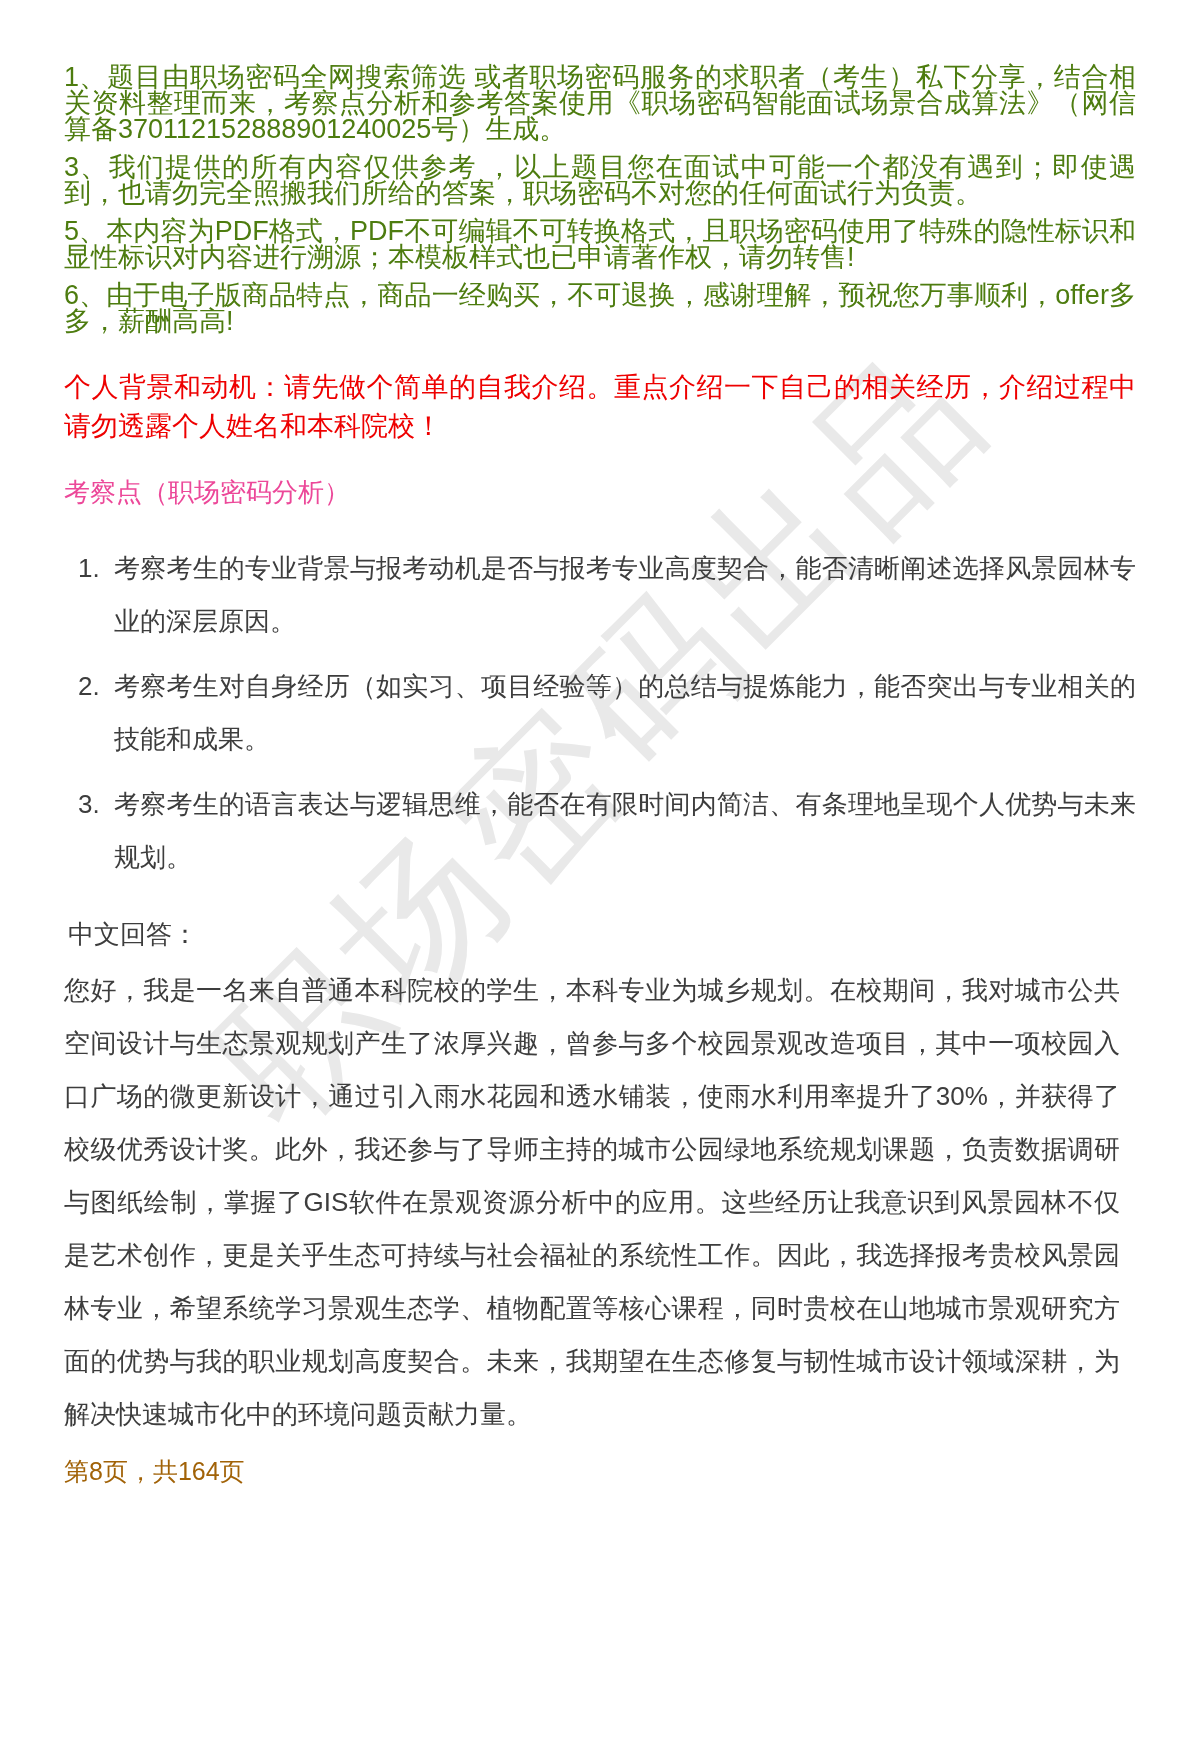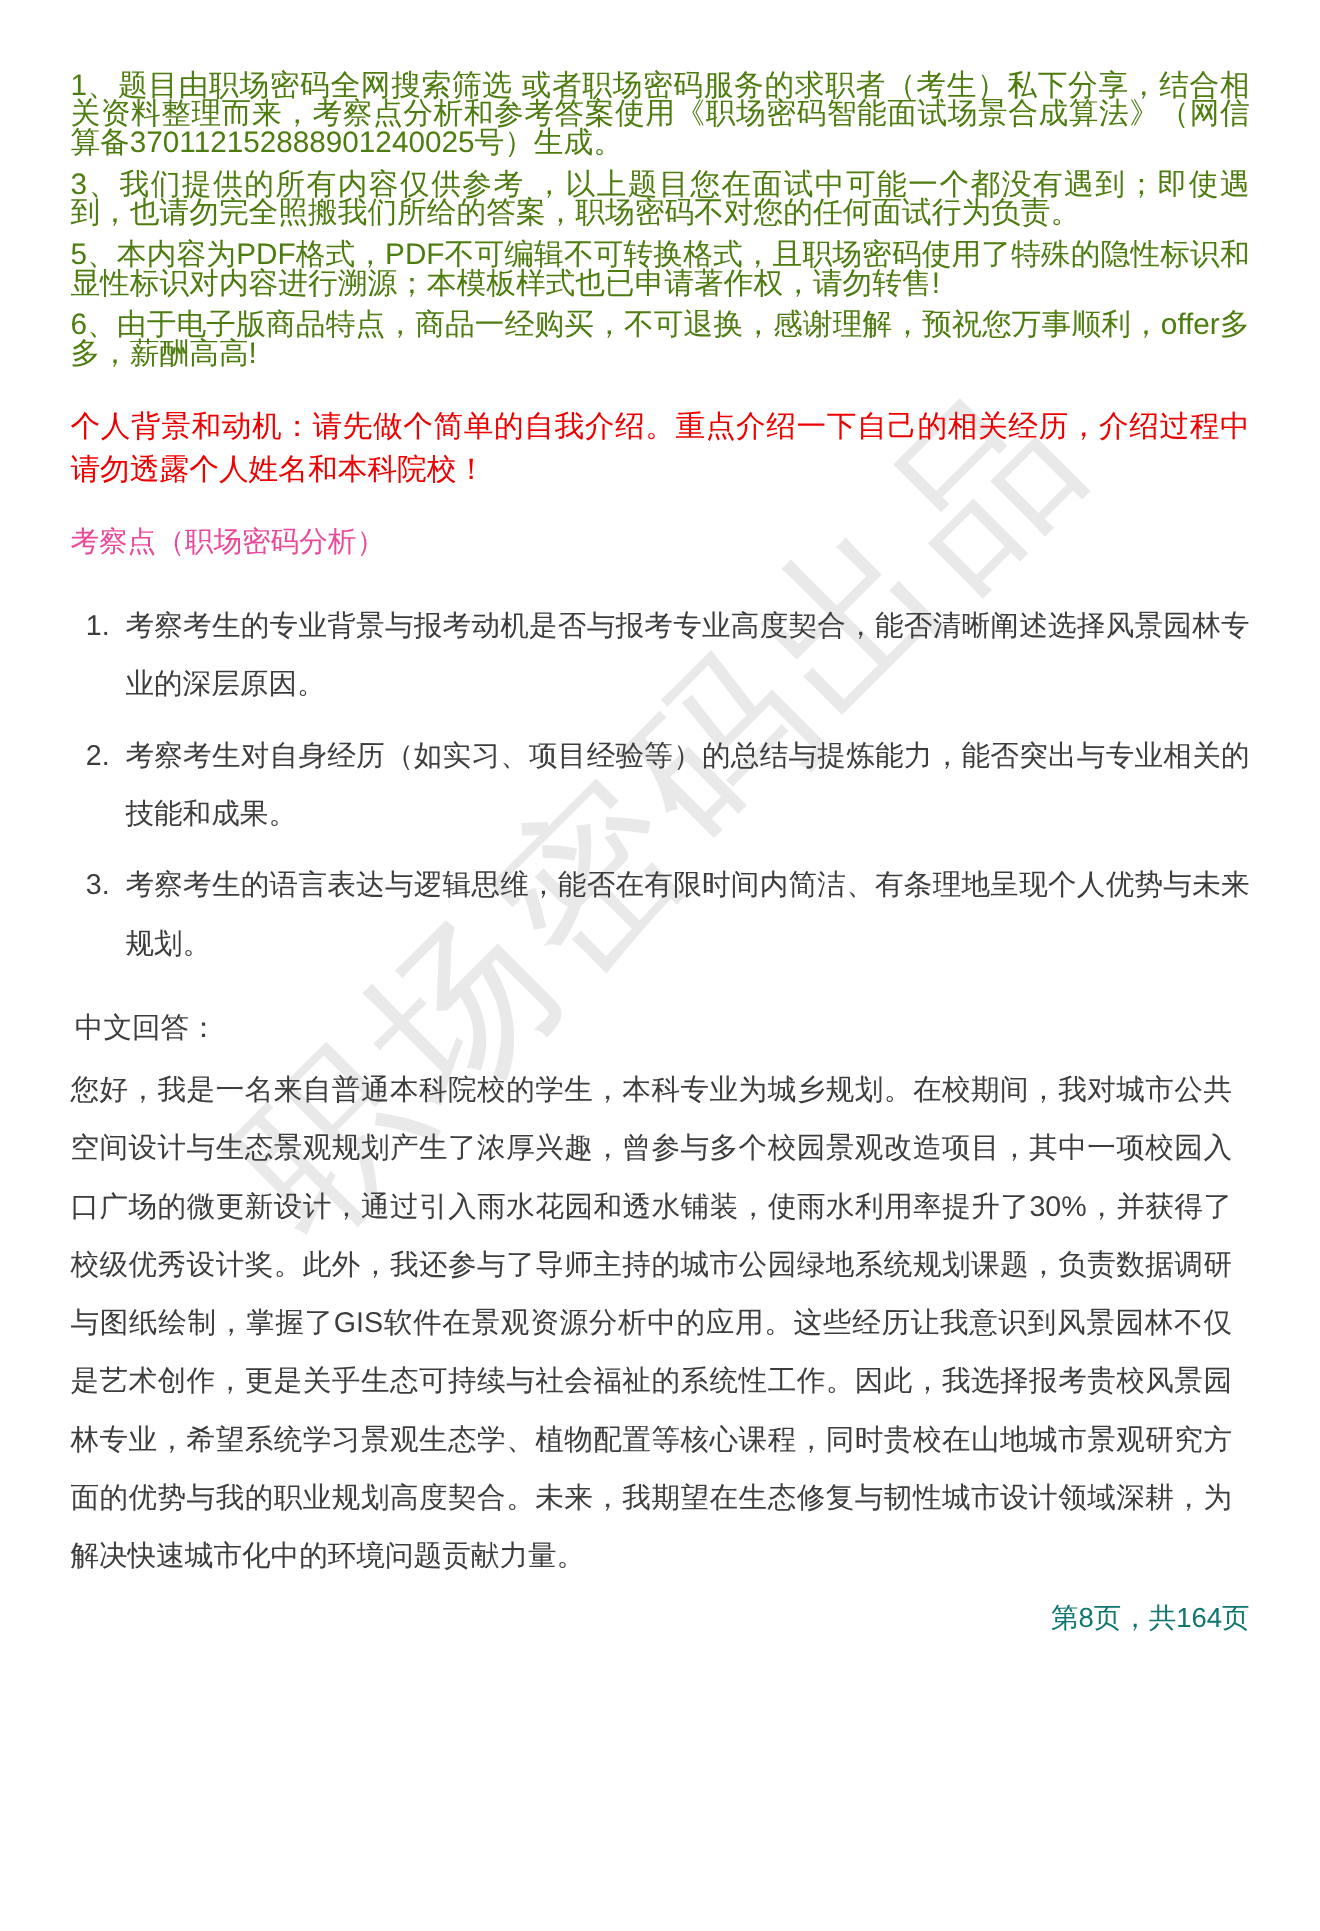--- a/index.html
+++ b/index.html
@@ -96,10 +96,10 @@
 
   .page-footer {
     margin: 14px 0 0 0;
-    text-align: right;
+    text-align: left;
     font-size: 25px;
     line-height: 32px;
-    color: #0f766e;
+    color: #a16207;
   }
 </style>
 </head>

